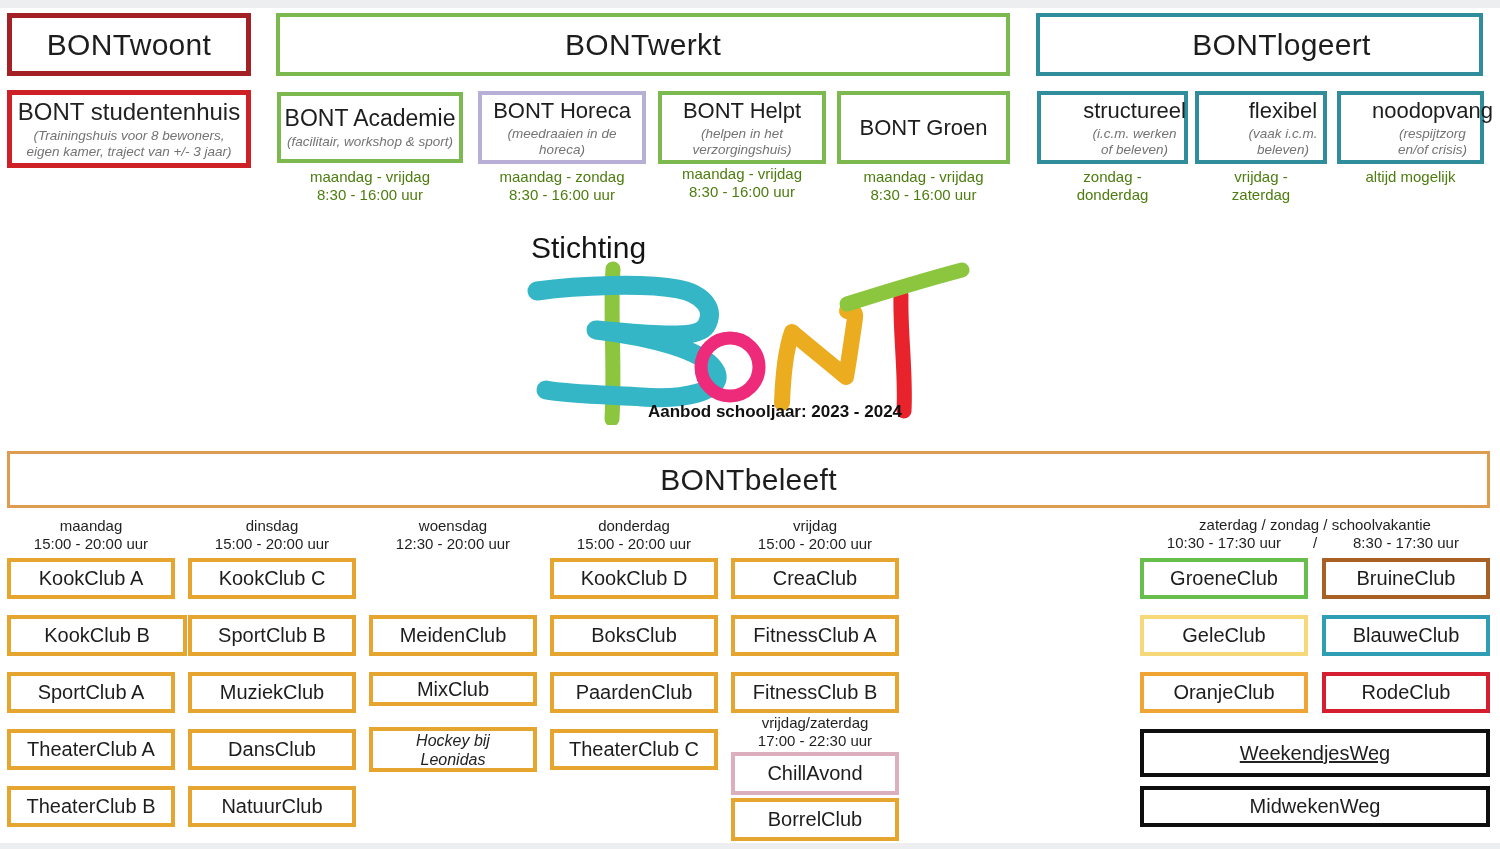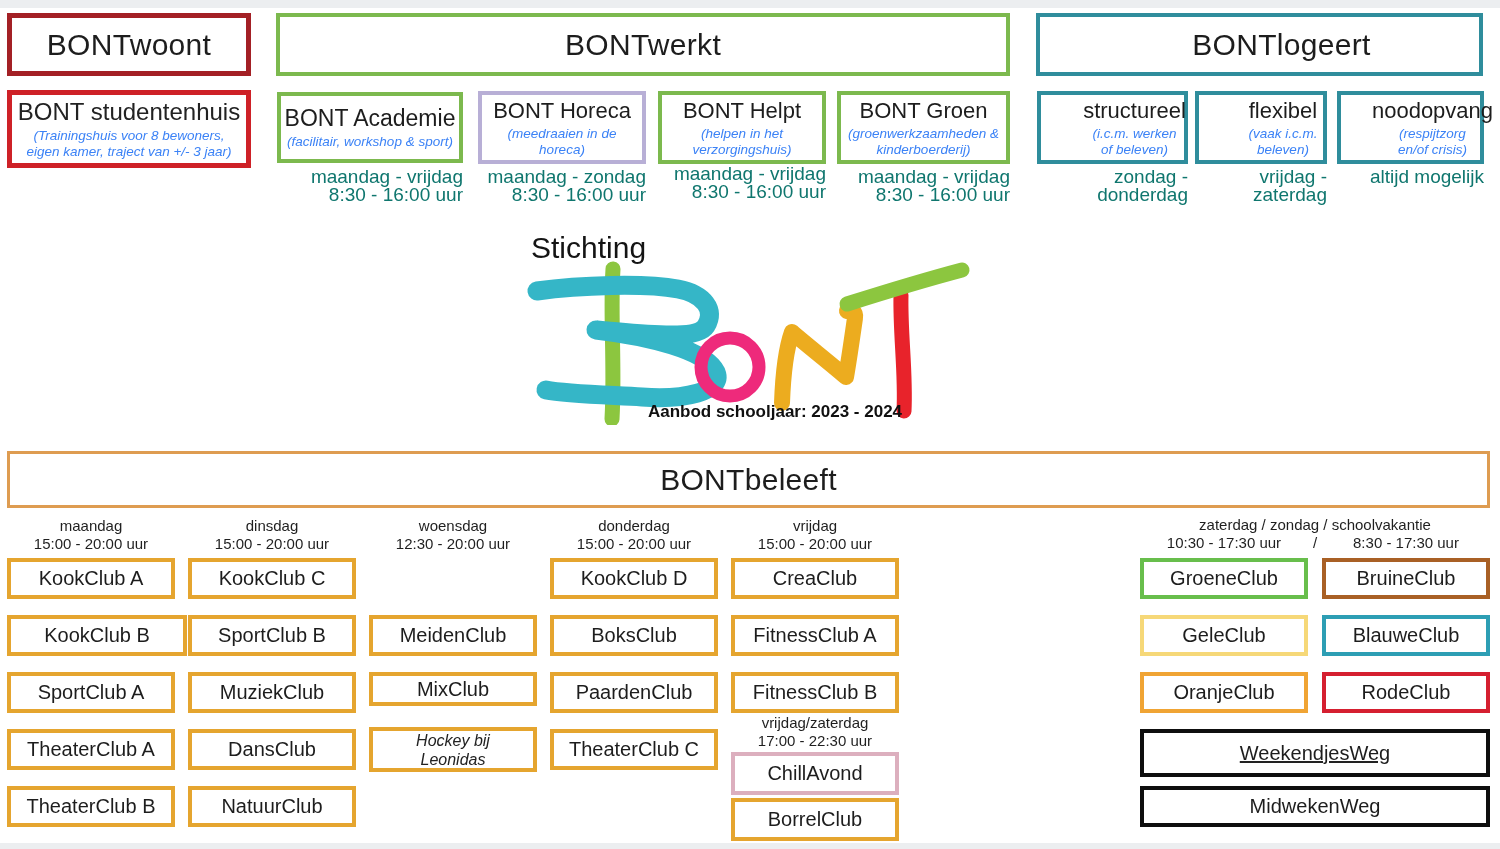--- a/index.html
+++ b/index.html
@@ -12,7 +12,7 @@
   .title-lg{font-size:30px;color:#1d1d1d;letter-spacing:.3px;}
   .title-md{font-size:23px;color:#1d1d1d;}
   .title-sm{font-size:22px;color:#1d1d1d;}
-  .desc{font-style:italic;font-size:13.5px;line-height:16px;color:#3b82f6;margin-top:2px;padding:0 4px;}
+  .desc{font-style:italic;font-size:13.5px;line-height:16px;color:#737373;margin-top:2px;padding:0 4px;}
   .times{position:absolute;box-sizing:border-box;text-align:right;font-size:19px;line-height:18px;color:#0f766e;}
   .dayhdr{position:absolute;box-sizing:border-box;text-align:center;font-size:15px;line-height:18px;color:#1f1f1f;}
   .club{font-size:20px;color:#1d1d1d;}

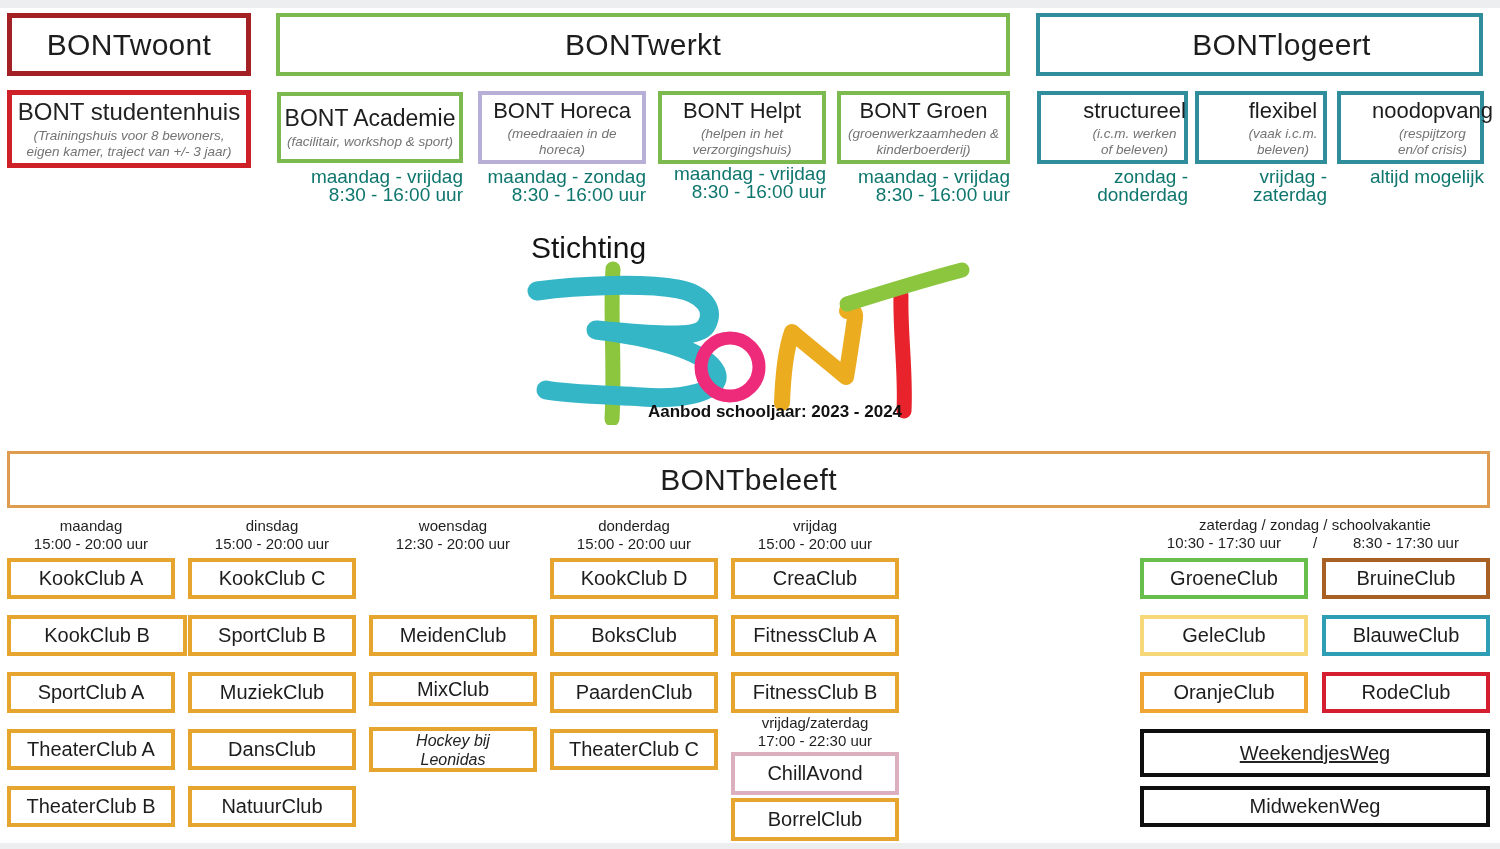--- a/index.html
+++ b/index.html
@@ -89,7 +89,6 @@
 
   <div class="box b-green" style="left:837px;top:91px;width:173px;height:73px;">
     <div class="title-sm">BONT Groen</div>
-    <div class="desc">(groenwerkzaamheden &amp; kinderboerderij)</div>
   </div>
   <div class="times" style="left:837px;top:168px;width:173px;">
     <div>maandag - vrijdag</div>

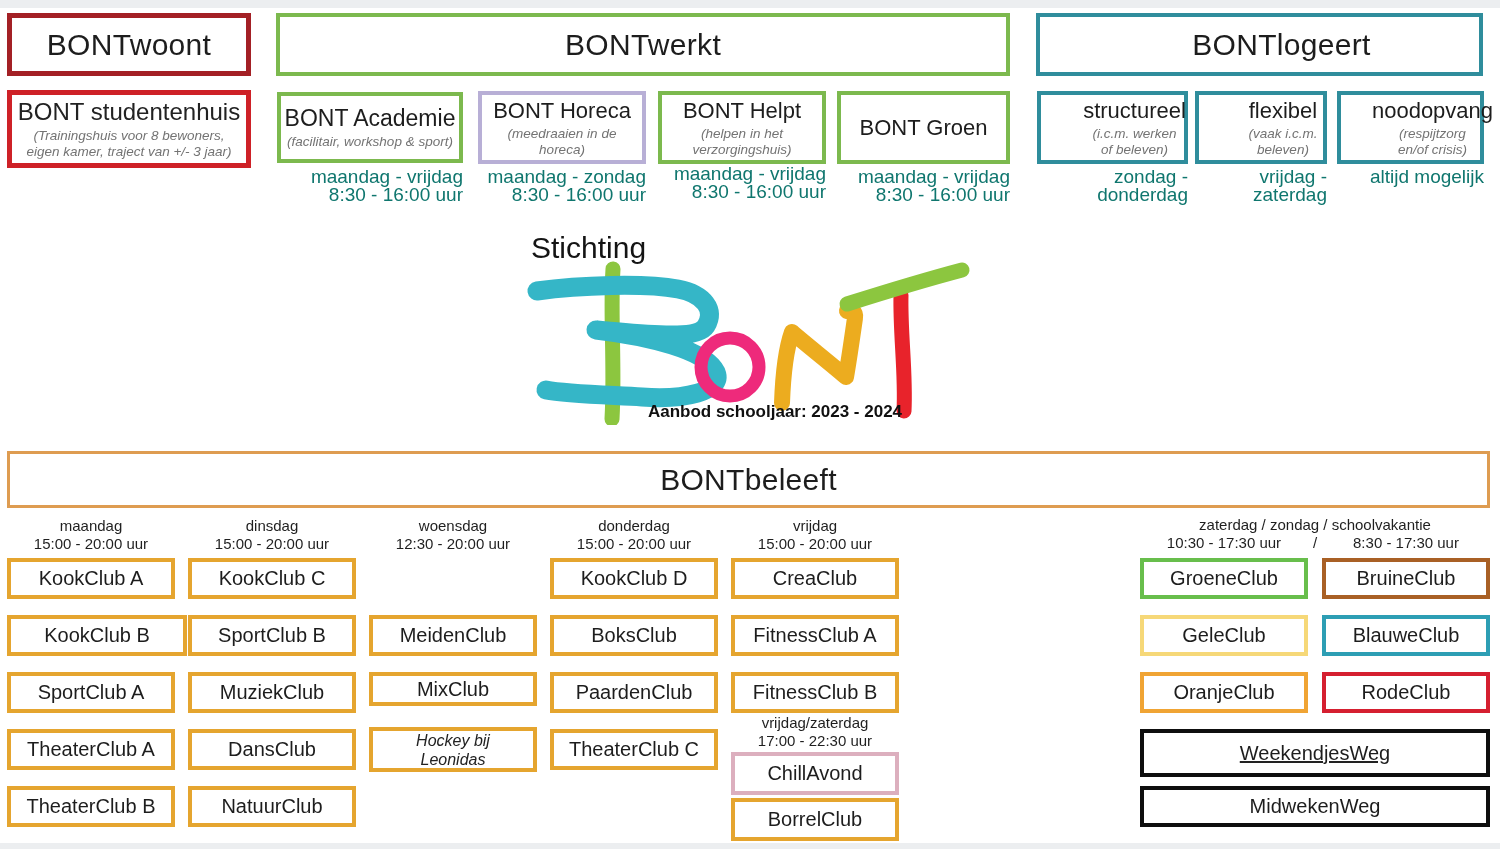--- a/index.html
+++ b/index.html
@@ -13,7 +13,7 @@
   .title-md{font-size:23px;color:#1d1d1d;}
   .title-sm{font-size:22px;color:#1d1d1d;}
   .desc{font-style:italic;font-size:13.5px;line-height:16px;color:#737373;margin-top:2px;padding:0 4px;}
-  .times{position:absolute;box-sizing:border-box;text-align:right;font-size:19px;line-height:18px;color:#0f766e;}
+  .times{position:absolute;box-sizing:border-box;text-align:center;font-size:15px;line-height:18px;color:#4d7c0f;}
   .dayhdr{position:absolute;box-sizing:border-box;text-align:center;font-size:15px;line-height:18px;color:#1f1f1f;}
   .club{font-size:20px;color:#1d1d1d;}
   

